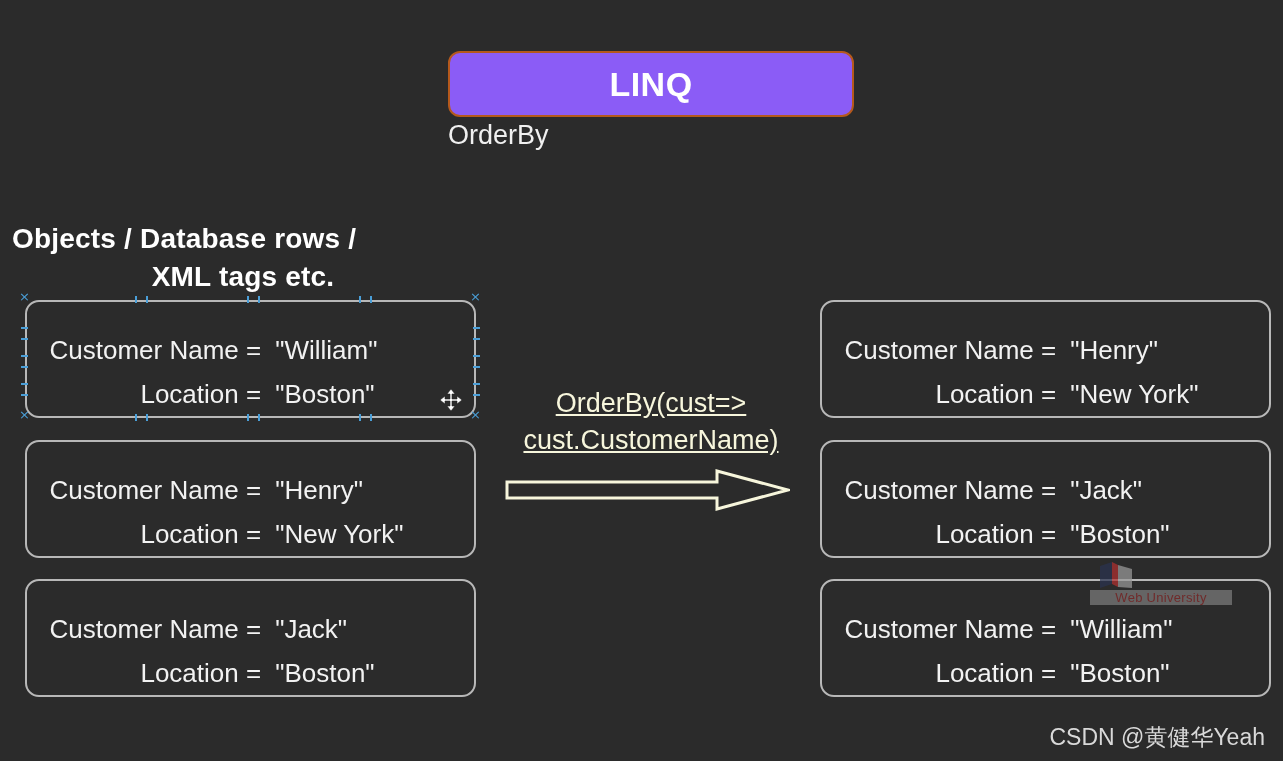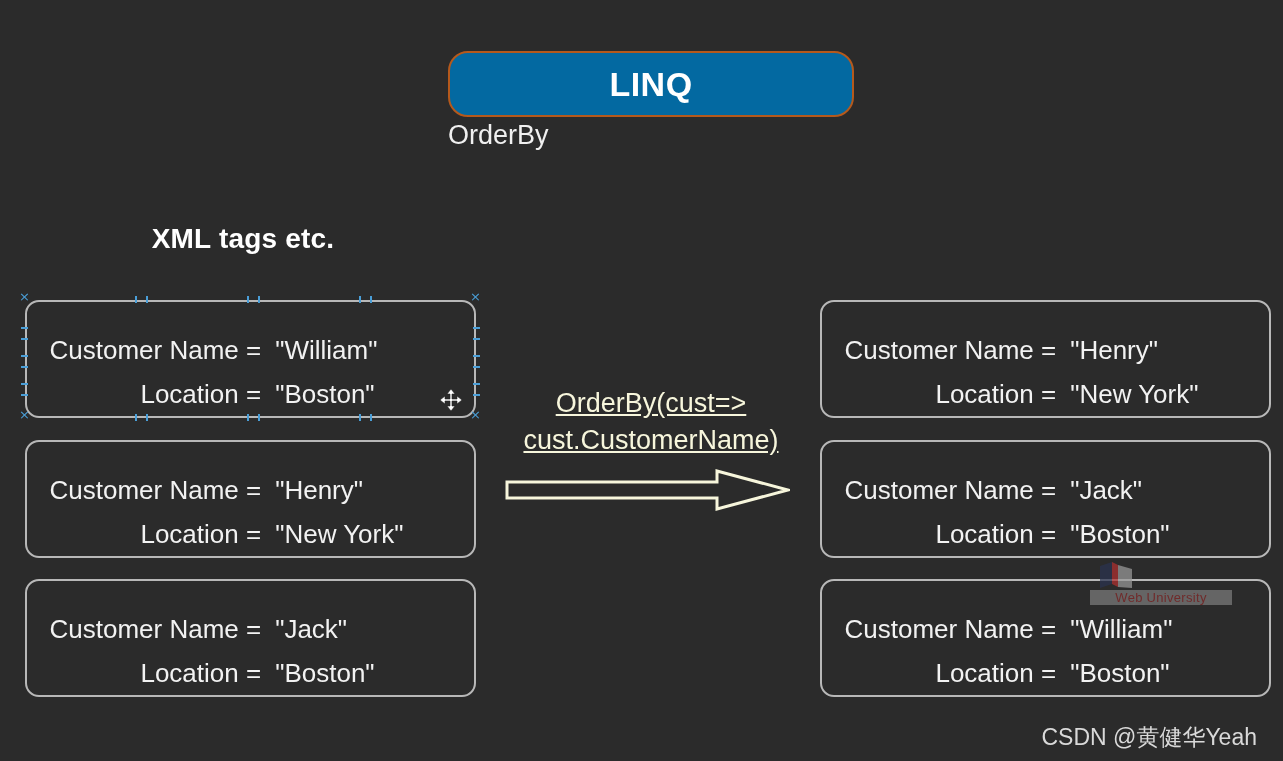--- a/index.html
+++ b/index.html
@@ -23,9 +23,9 @@
     top: 51px;
     width: 406px;
     height: 66px;
-    background: #0369a1;
+    background: #8b5cf6;
     border: 2px solid #b5591c;
-    border-radius: 20px;
+    border-radius: 12px;
     box-sizing: border-box;
     display: flex;
     align-items: center;

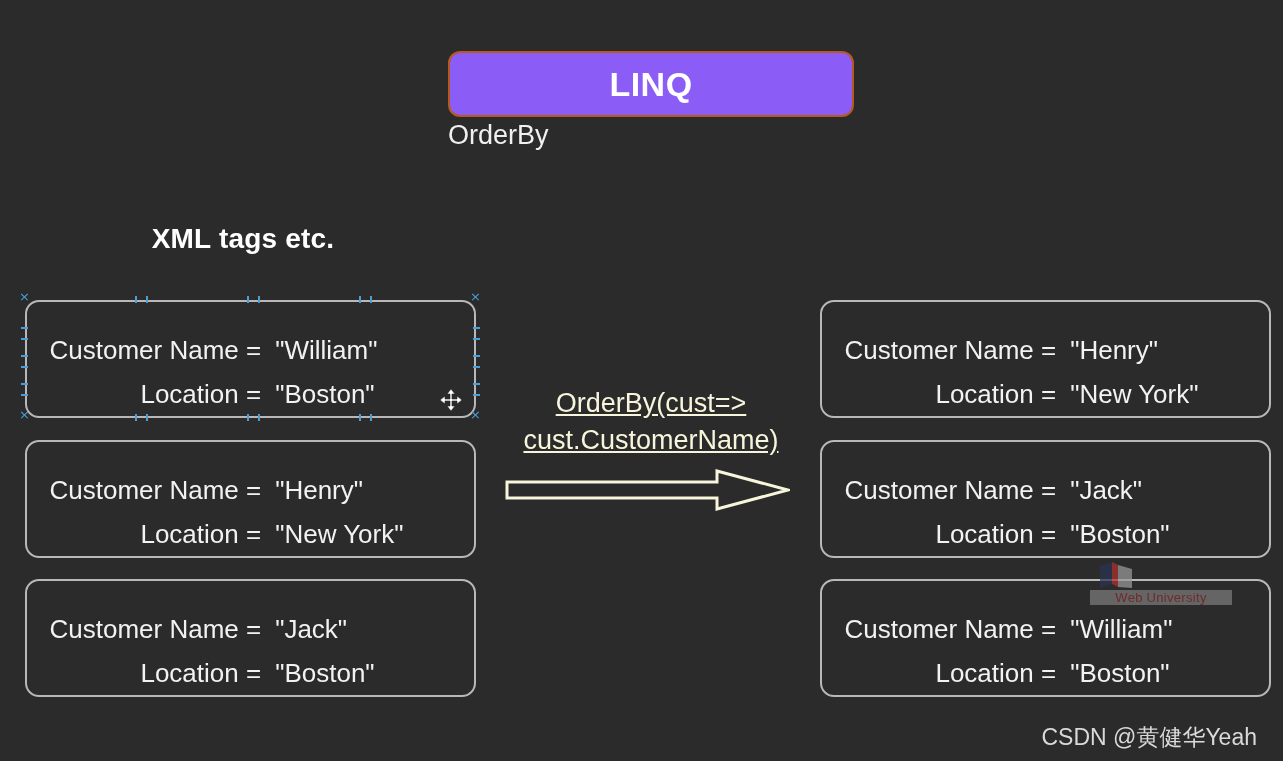--- a/index.html
+++ b/index.html
@@ -220,6 +220,7 @@
 <div id="subtitle">OrderBy</div>
 
 <div id="source-heading">
+  <span class="line1">Objects / Database rows /</span>
   <span class="line2">XML tags etc.</span>
 </div>
 

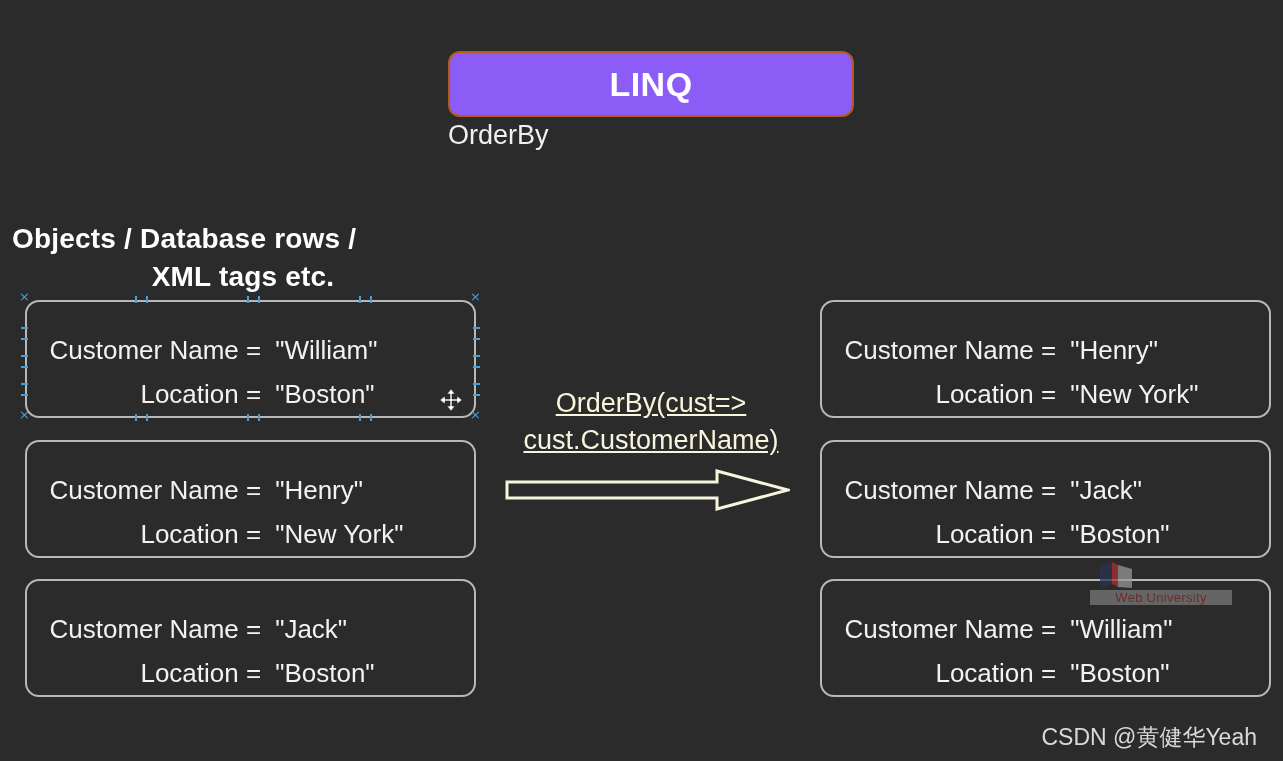--- a/index.html
+++ b/index.html
@@ -205,7 +205,7 @@
   
   #credit {
     position: absolute;
-    right: 26px;
+    right: 18px;
     bottom: 8px;
     font-size: 23px;
     color: #d9d9d9;

